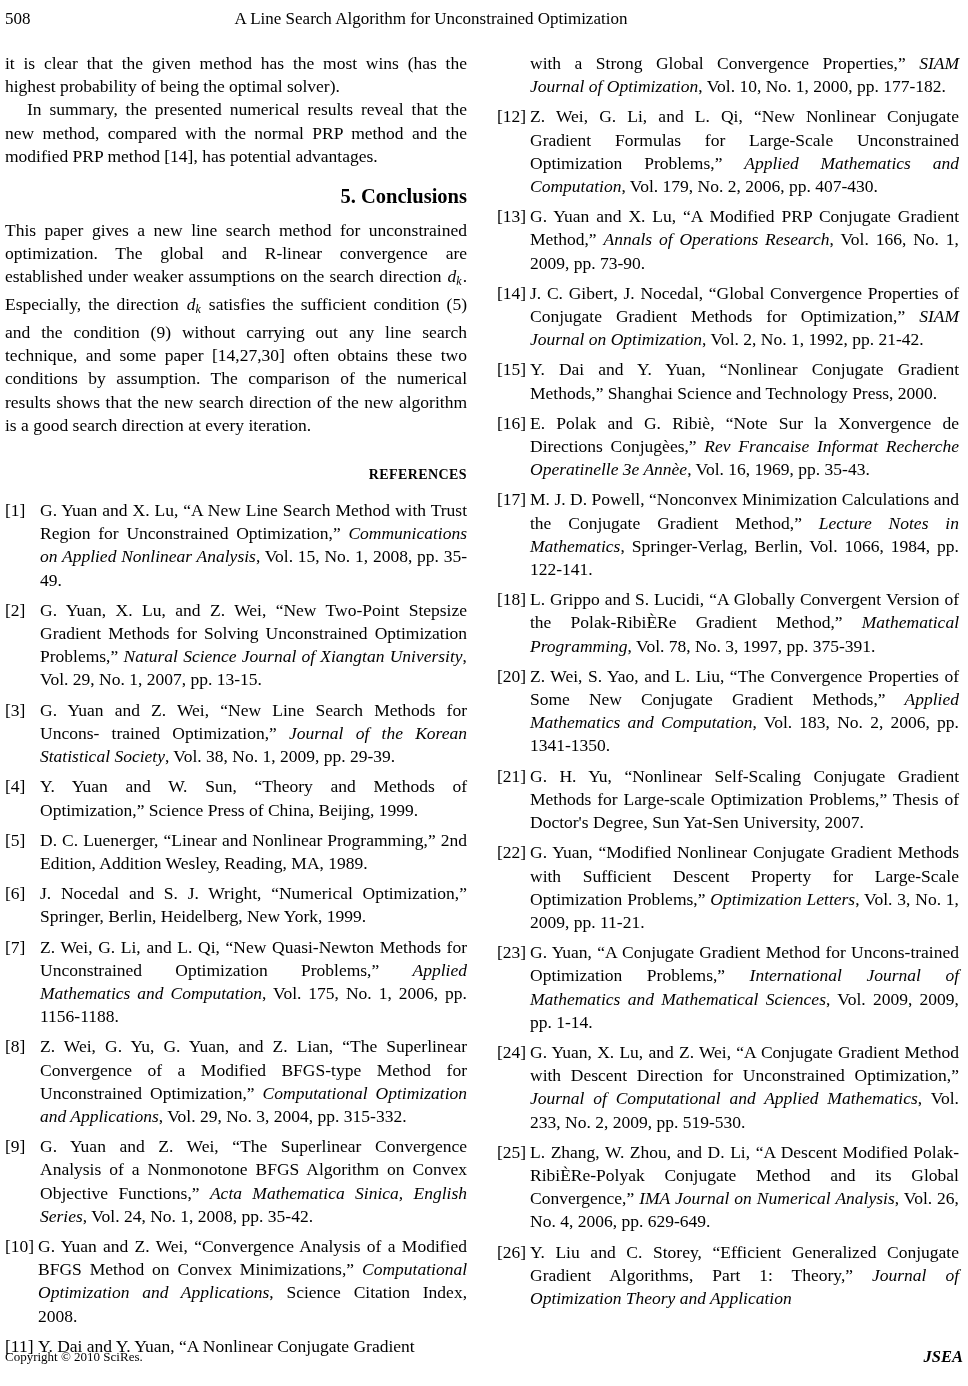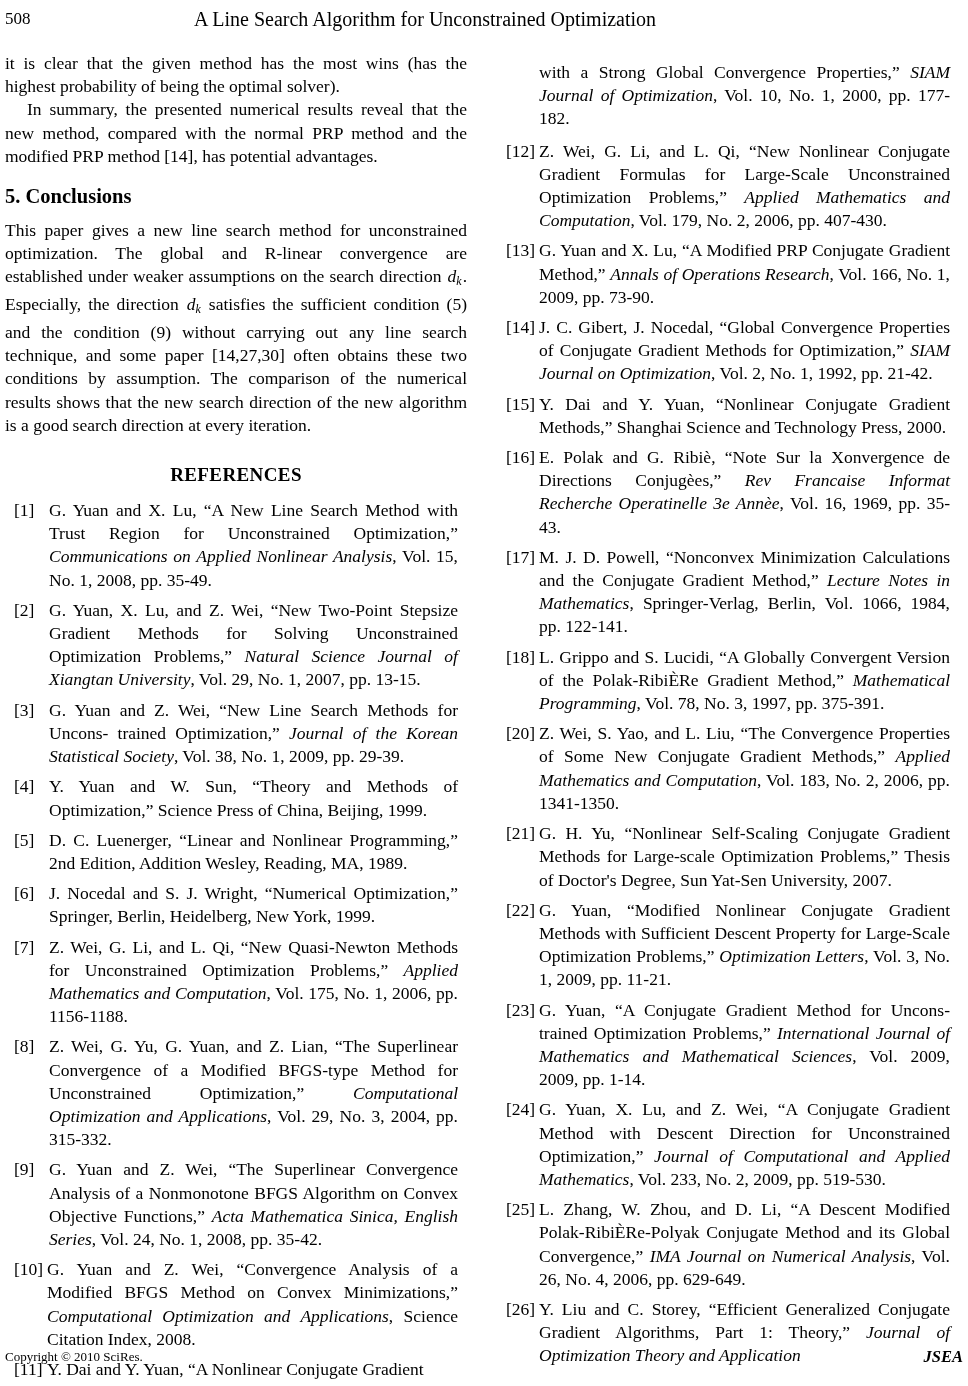--- a/index.html
+++ b/index.html
@@ -38,11 +38,11 @@
   }
   .runhead .title {
     position: absolute;
-    left: 7px;
+    left: 13px;
     top: 0;
     width: 836px;
     text-align: center;
-    font-size: 20px;
+    font-size: 17px;
     line-height: 22px;
   }
 

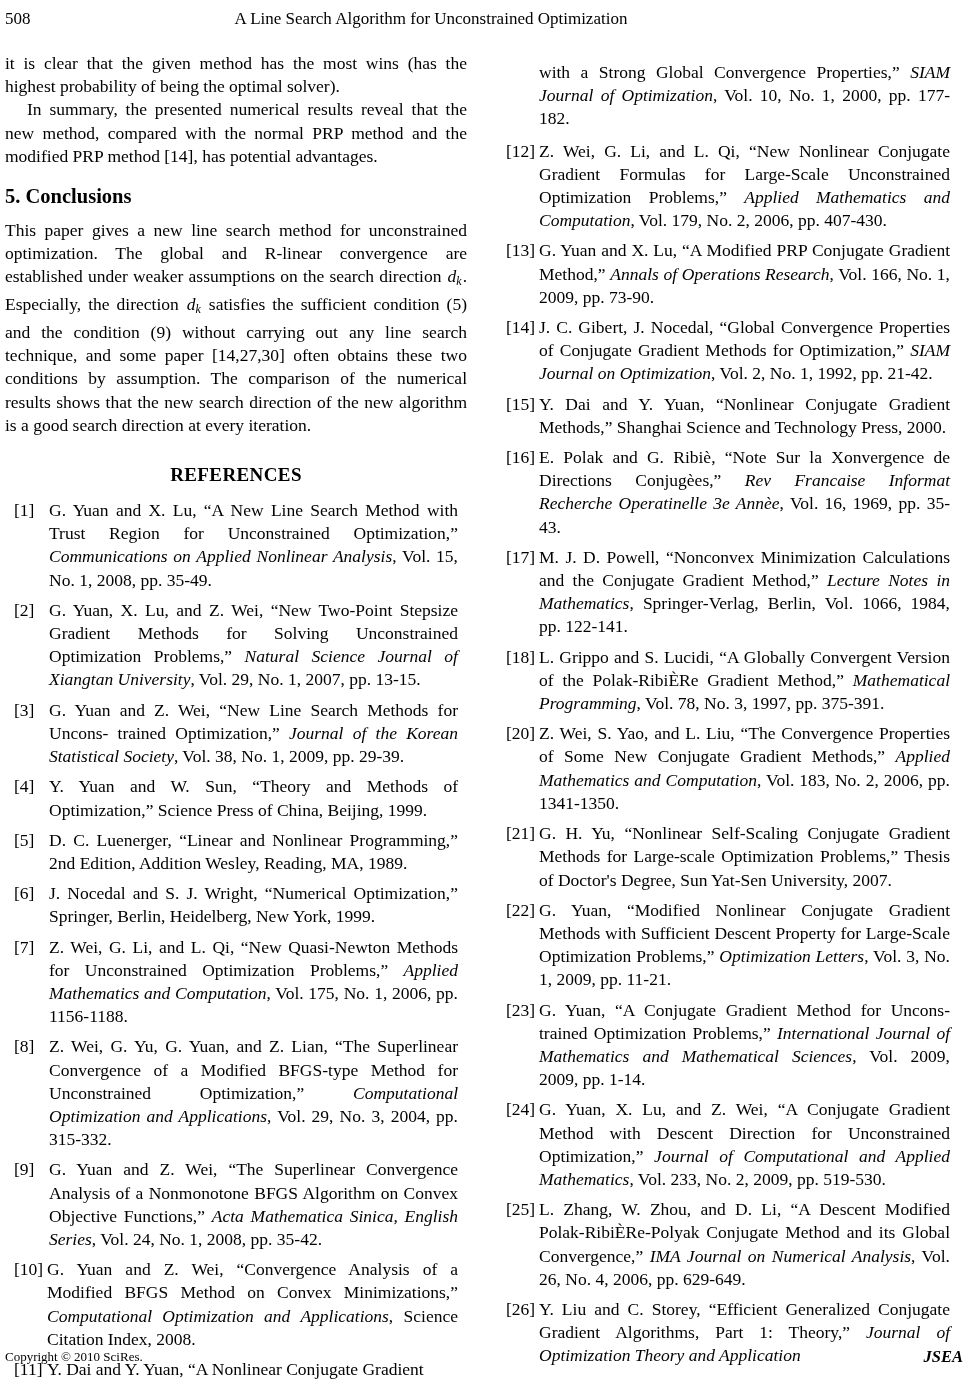--- a/index.html
+++ b/index.html
@@ -105,7 +105,7 @@
   
   ul.reflist {
     list-style: none;
-    margin: 9px;
+    margin: 0;
     padding: 0;
     font-family: Liberation Serif, serif;
   }

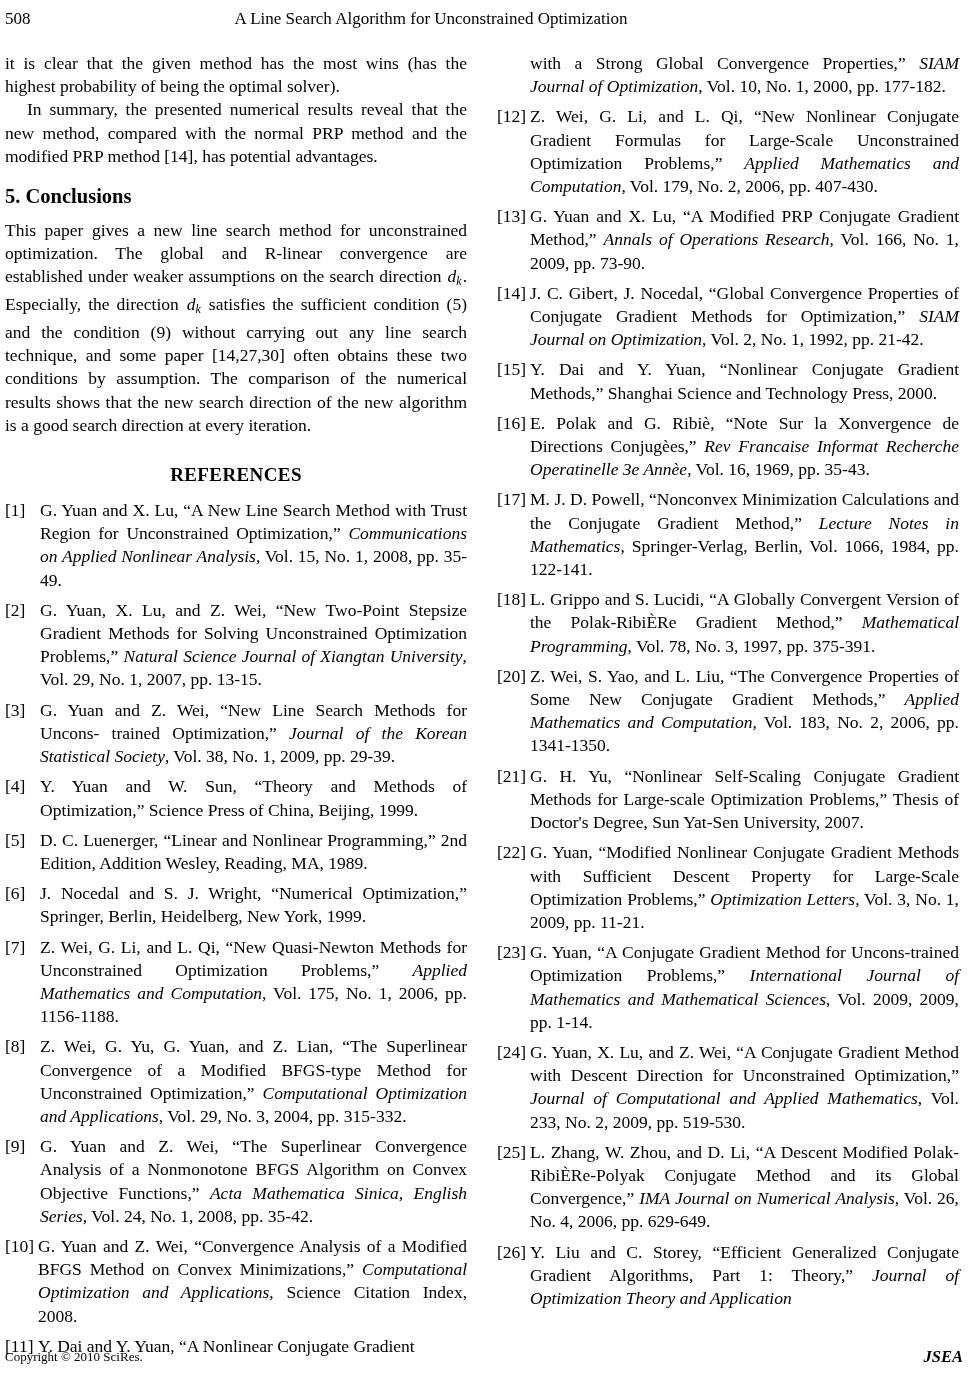--- a/index.html
+++ b/index.html
@@ -78,7 +78,7 @@
     font-size: 20.5px;
     line-height: 24px;
     font-weight: bold;
-    text-align: left;
+    text-align: right;
   }
 
   h2.refhead {

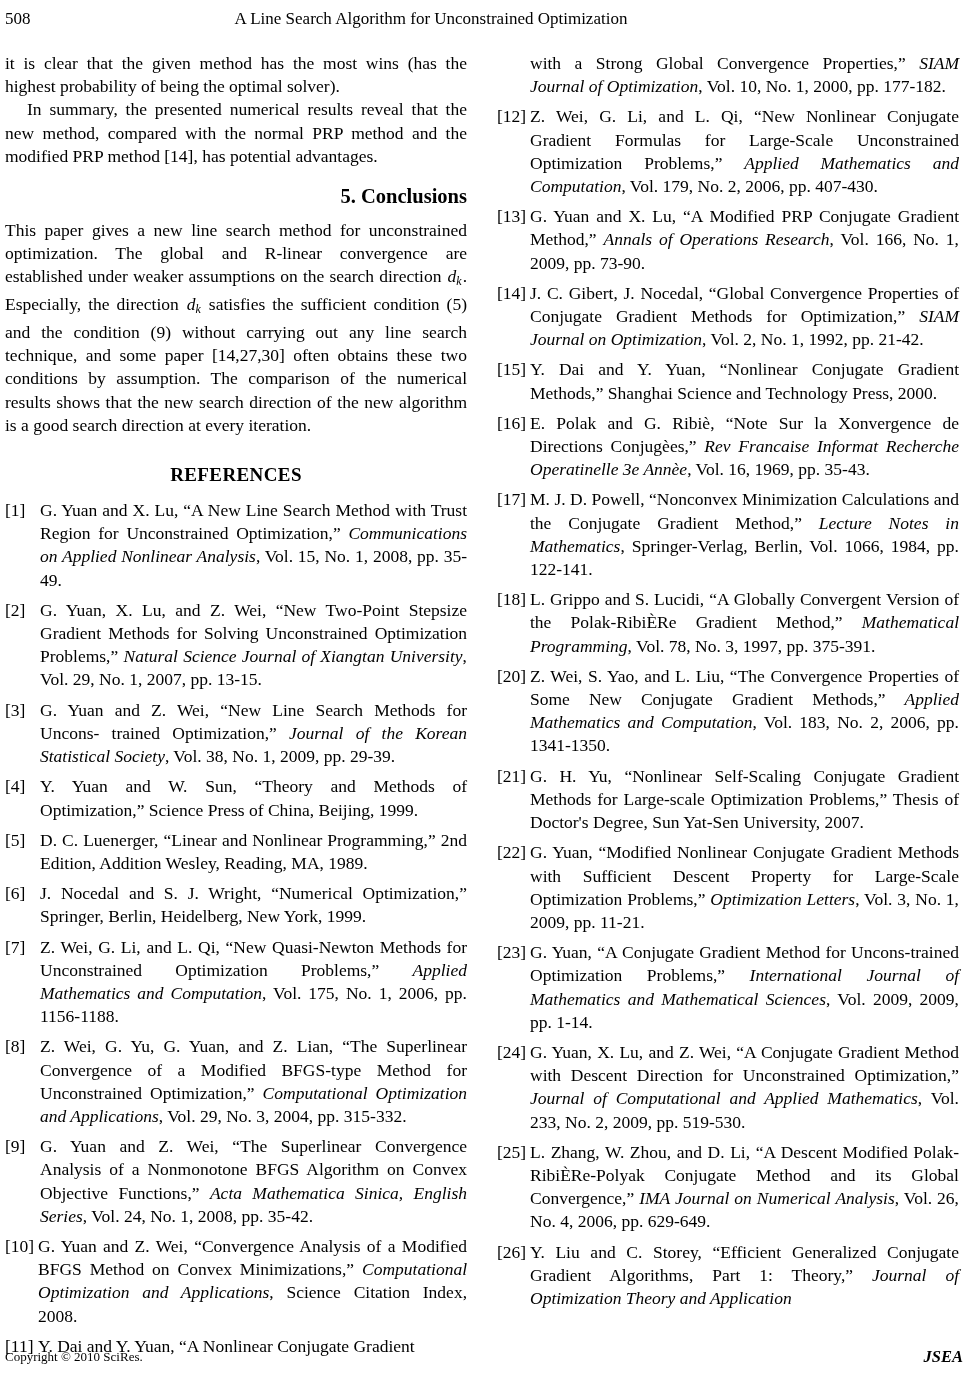--- a/index.html
+++ b/index.html
@@ -83,10 +83,10 @@
 
   h2.refhead {
     margin: 26px 0 12px 0;
-    font-size: 19px;
+    font-size: 14px;
     line-height: 24px;
     font-weight: bold;
-    text-align: center;
+    text-align: right;
     letter-spacing: 0.4px;
   }
 

